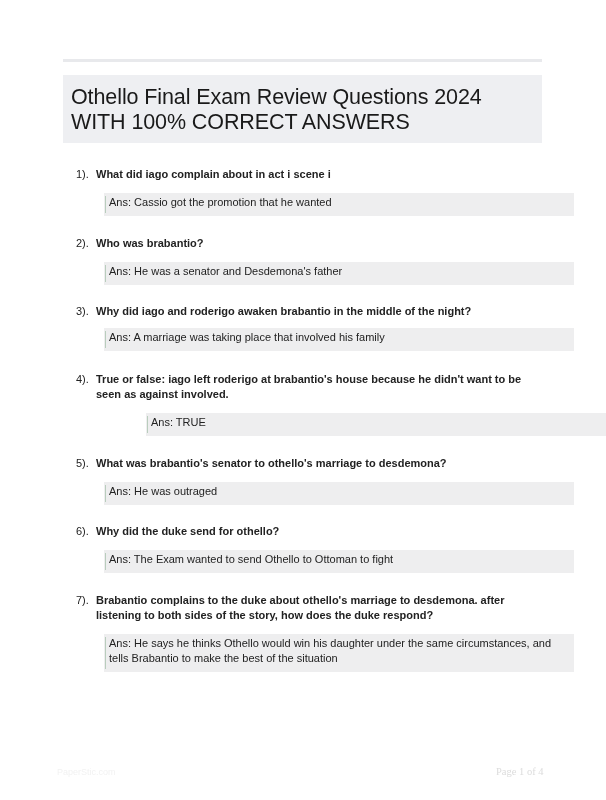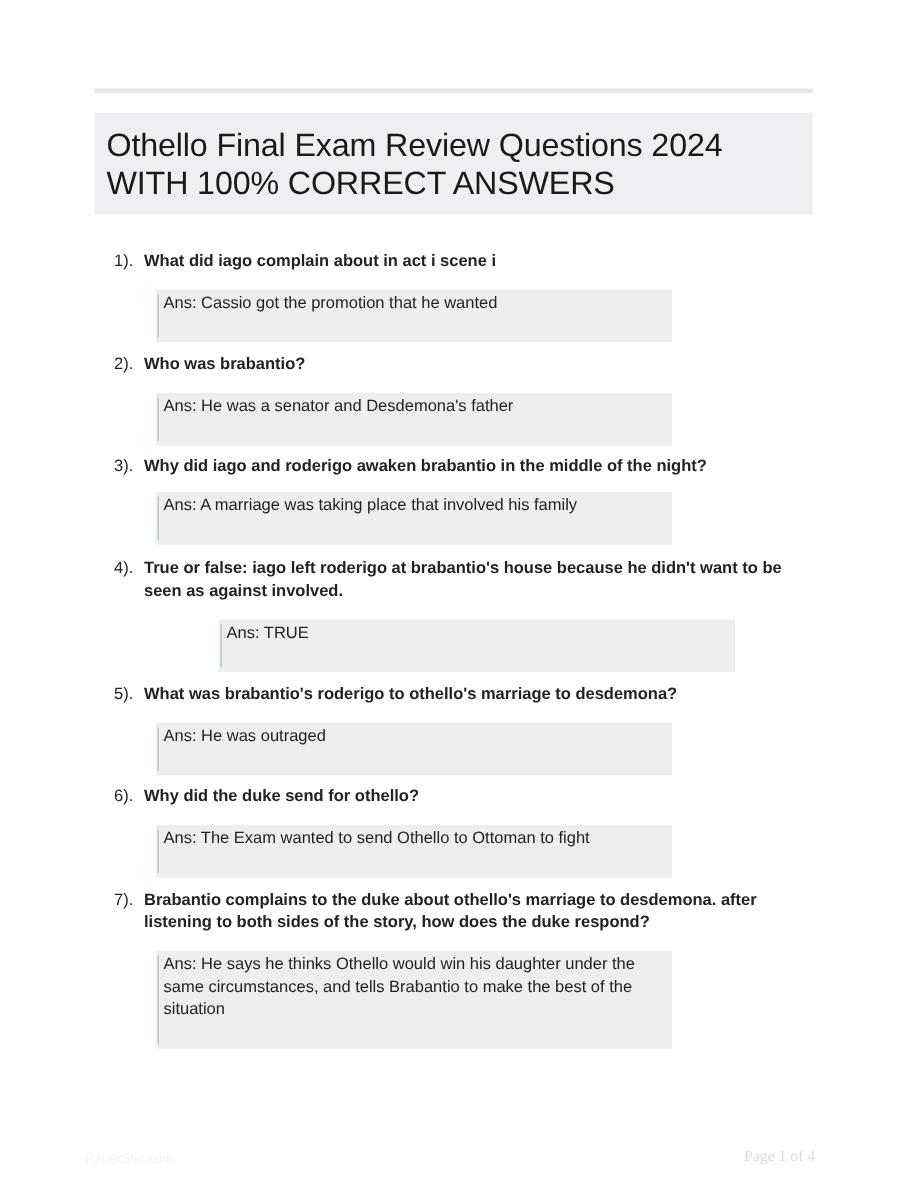--- a/index.html
+++ b/index.html
@@ -73,10 +73,10 @@
     .ans-box {
       position: absolute;
       left: 104px;
-      width: 344px;
+      width: 470px;
       background: #eeeeef;
       box-sizing: border-box;
-      padding: 2px 6px 18px 5px;
+      padding: 2px 6px 6px 5px;
       font-size: 11px;
       line-height: 15px;
       color: #222;

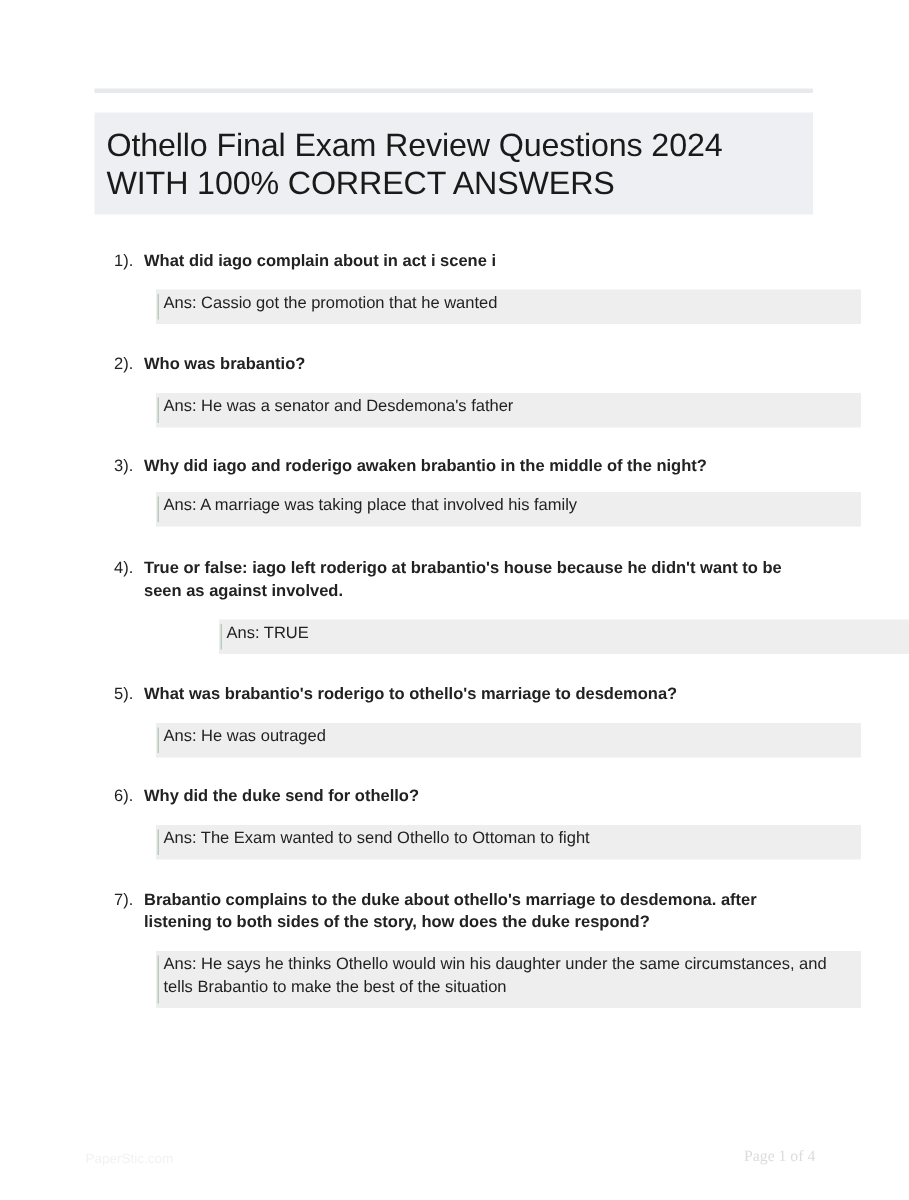--- a/index.html
+++ b/index.html
@@ -154,7 +154,7 @@
 
   <div class="qa" style="top:456px;">
     <span class="q-num">5).</span>
-    <div class="q-text">What was brabantio's roderigo to othello's marriage to desdemona?</div>
+    <div class="q-text">What was brabantio's senator to othello's marriage to desdemona?</div>
     <div class="ans-box" style="top:26px;">
       <span class="ans-bar"></span>
       <span>Ans: He was outraged</span>

